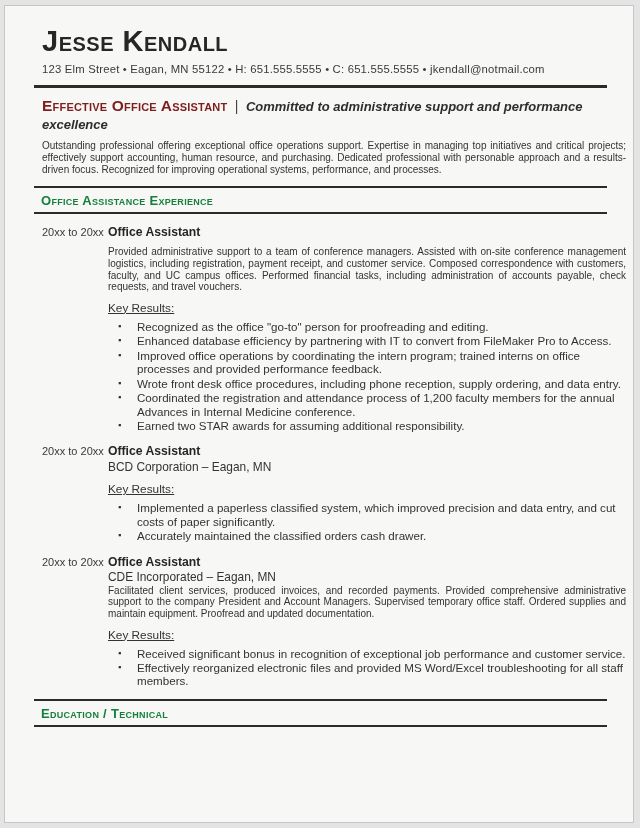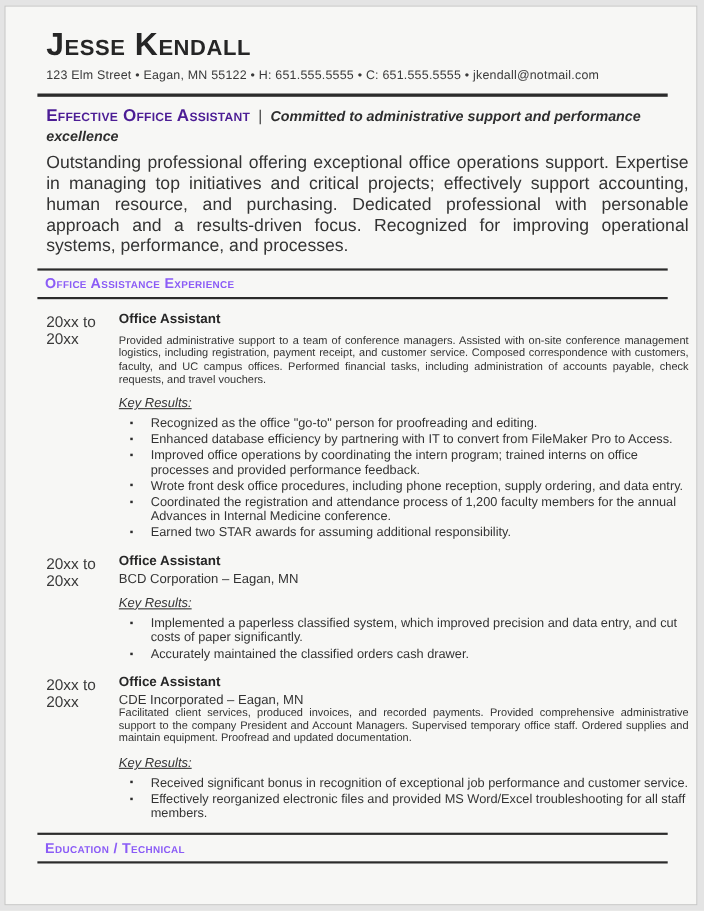--- a/index.html
+++ b/index.html
@@ -43,7 +43,7 @@
   .headline { margin:9px 0 0 4px; }
   .hl-title {
     font-size:15.5px; font-weight:bold;
-    font-variant:small-caps; color:#4c1d95;
+    font-variant:small-caps; color:#7f1d1d;
     letter-spacing:0.2px;
   }
   .hl-sep { font-size:14px; color:#444; margin:0 3px; font-weight:normal; }

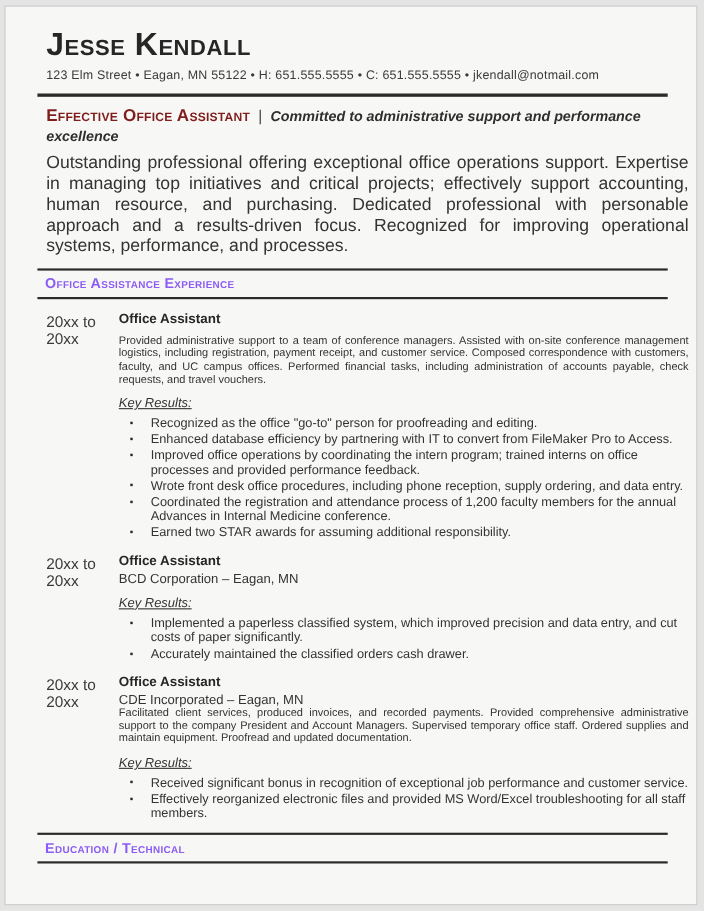--- a/index.html
+++ b/index.html
@@ -51,7 +51,7 @@
   
   .summary {
     margin:7px 0 0 4px; width:584px;
-    font-size:16px; line-height:1.17;
+    font-size:10px; line-height:1.17;
     color:#333;
   }
   .justify { text-align:justify; }

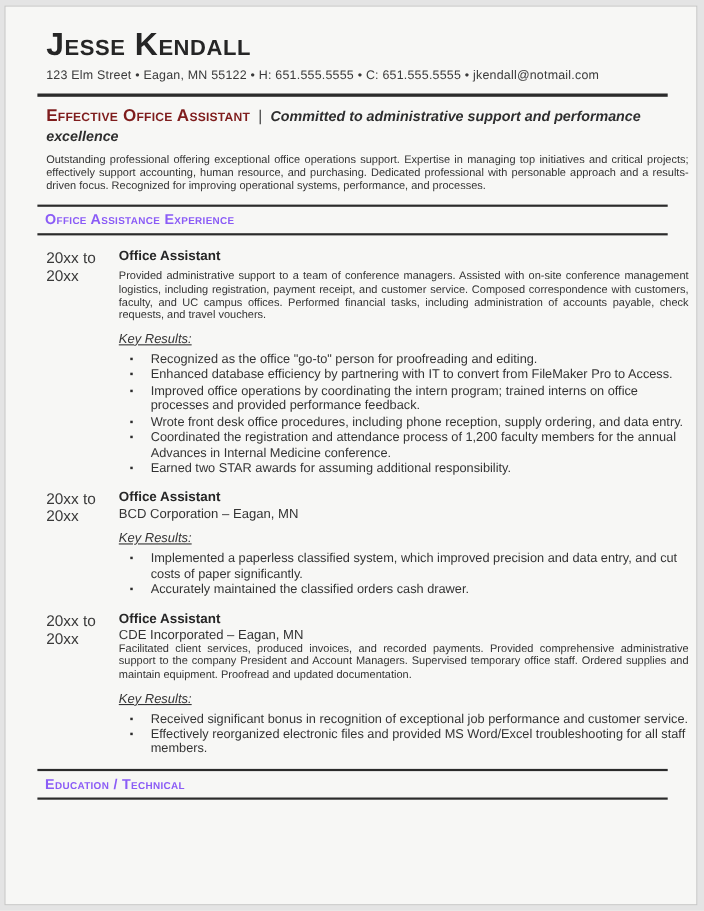--- a/index.html
+++ b/index.html
@@ -65,7 +65,7 @@
   }
   .section-title {
     font-size:13px; font-weight:bold;
-    font-variant:small-caps; color:#8b5cf6;
+    font-variant:small-caps; color:#15803d;
     letter-spacing:0.3px;
   }
   

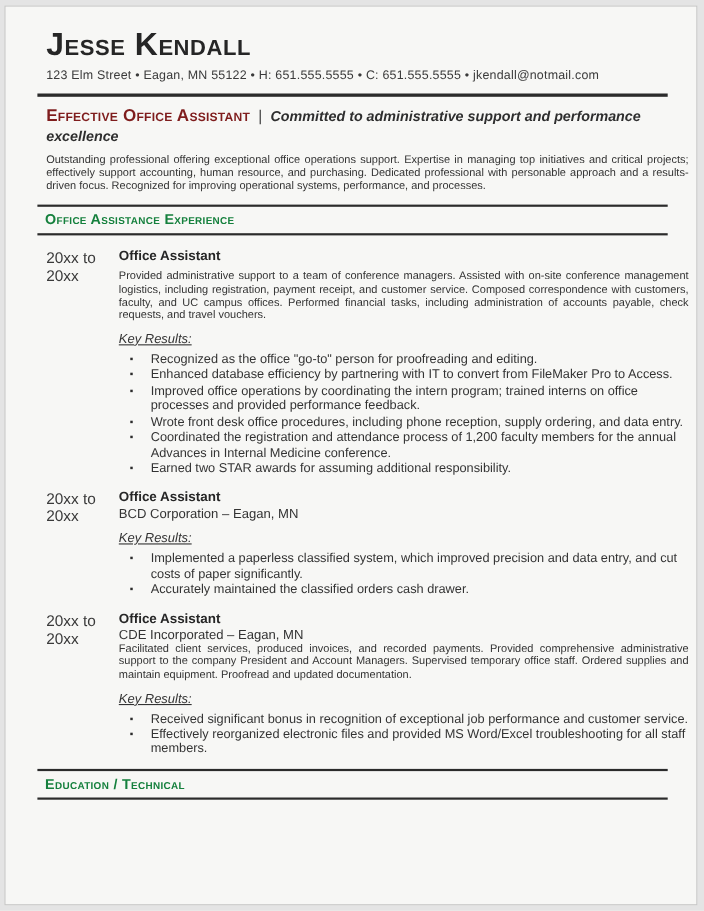--- a/index.html
+++ b/index.html
@@ -70,7 +70,7 @@
   }
   
   .job { display:grid; grid-template-columns:66px 1fr; margin:11px 0 0 4px; width:584px; }
-  .dates { font-size:14px; color:#3a3a3a; padding-top:1px; }
+  .dates { font-size:11px; color:#3a3a3a; padding-top:1px; }
   .job-title { font-size:12.2px; font-weight:bold; color:#262626; line-height:1.2; }
   .company { font-size:11.9px; color:#333; line-height:1.2; margin-top:1px; }
   .desc { margin:0; font-size:10px; line-height:1.17; color:#333; }

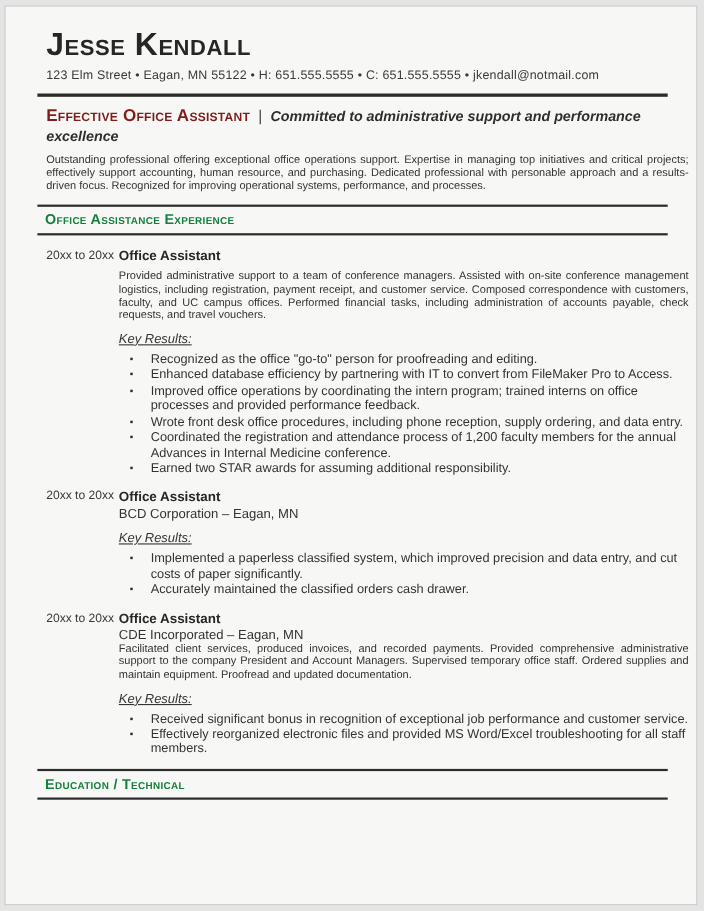--- a/index.html
+++ b/index.html
@@ -77,7 +77,7 @@
   .desc.gap { margin-top:7px; }
   .key-results {
     margin:8px 0 5px 0;
-    font-size:11.8px; font-style:italic;
+    font-size:11.8px; 
     text-decoration:underline; color:#333;
   }
   ul.bullets { list-style:none; margin:0; padding:0; }

